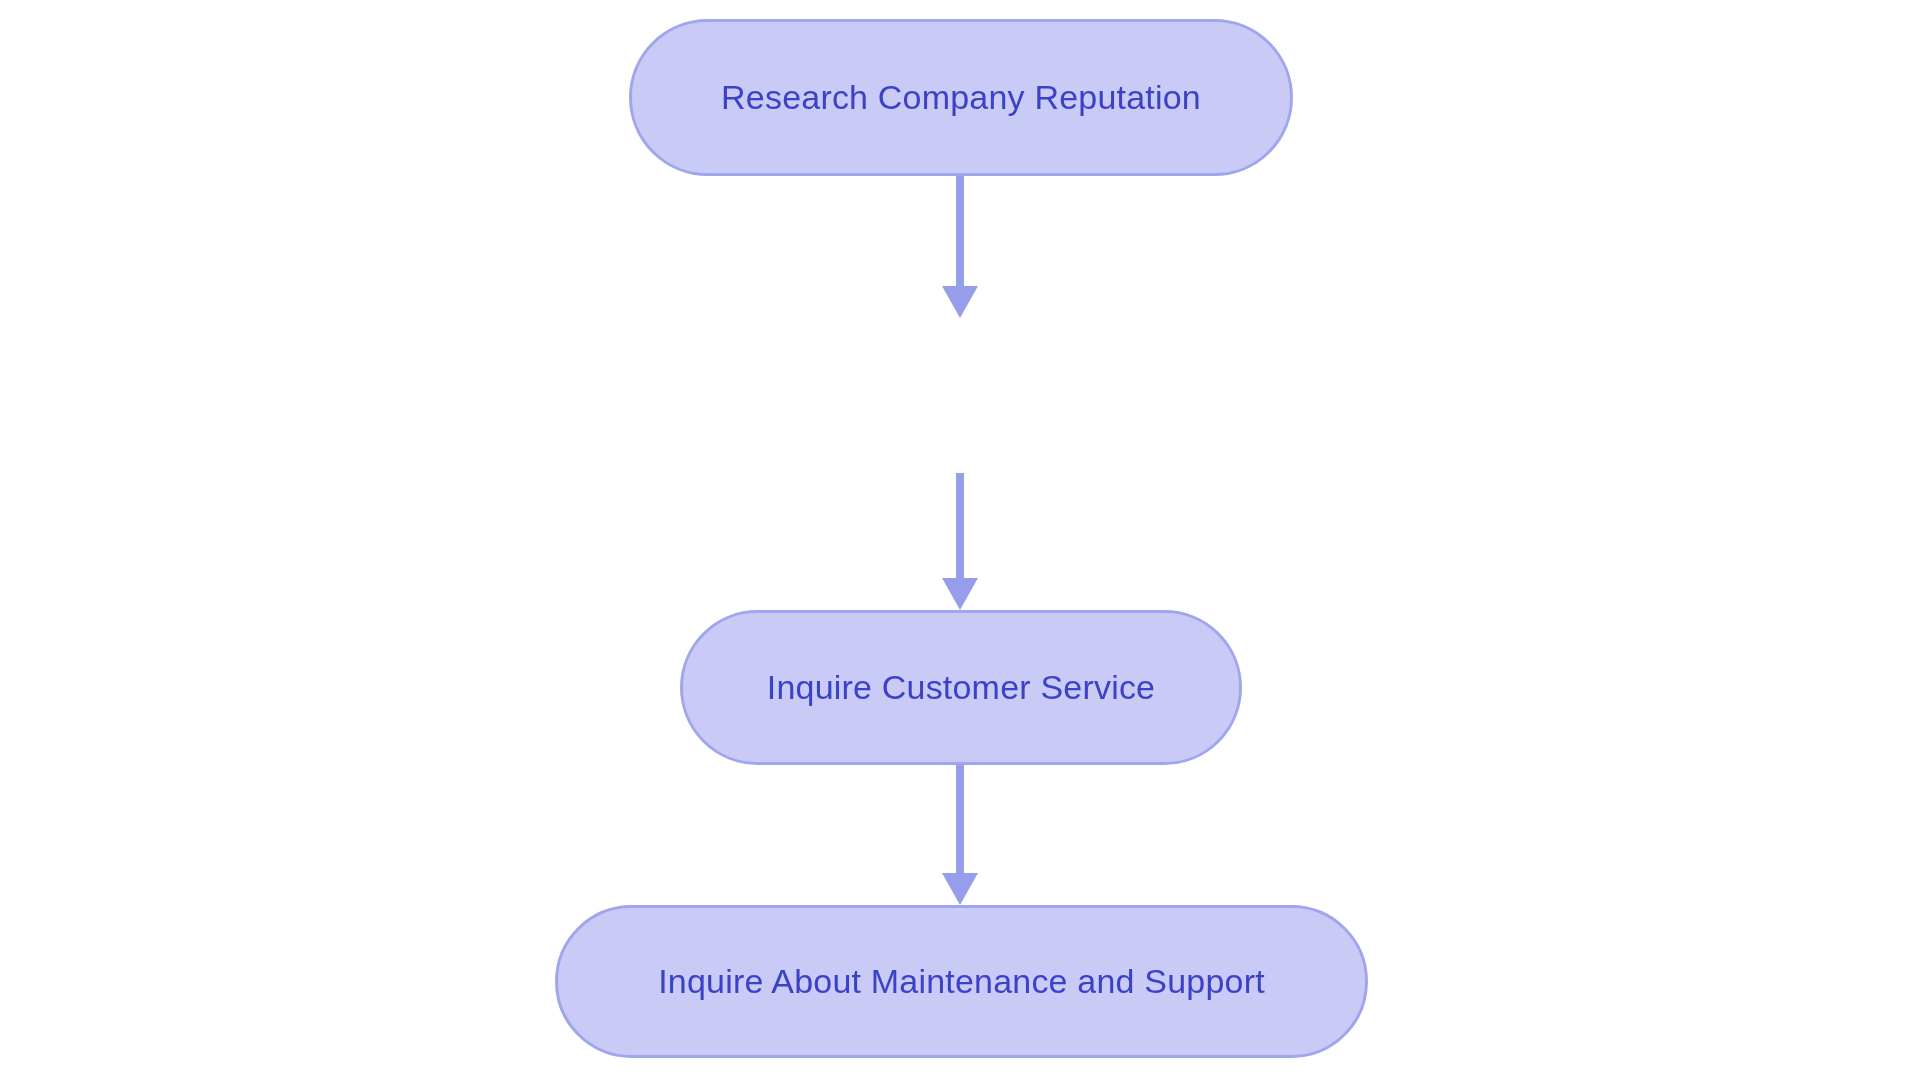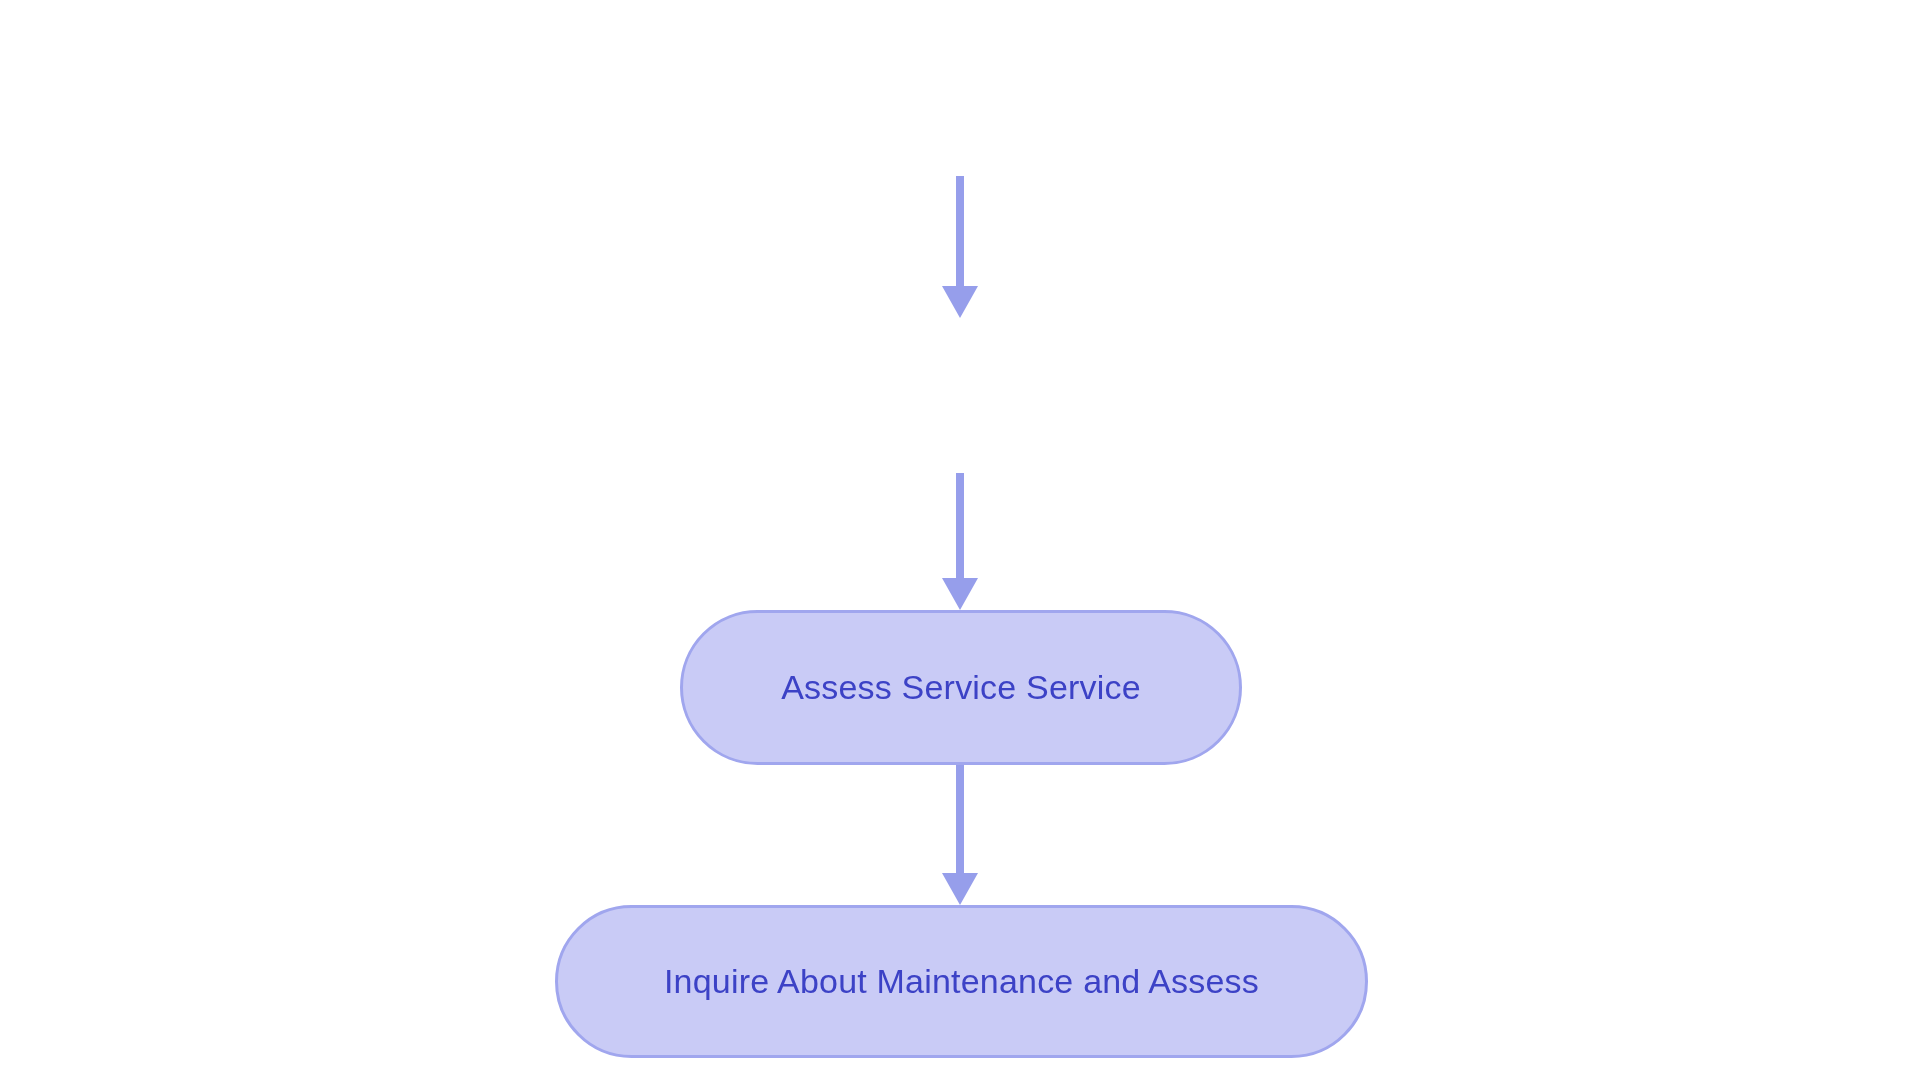--- a/index.html
+++ b/index.html
@@ -78,6 +78,9 @@
 
 <div class="stage">
 
+  <div class="node node-1">
+    <span class="node-label">Research Company Reputation</span>
+  </div>
 
   <div class="edge edge-1">
     <div class="edge-line"></div>

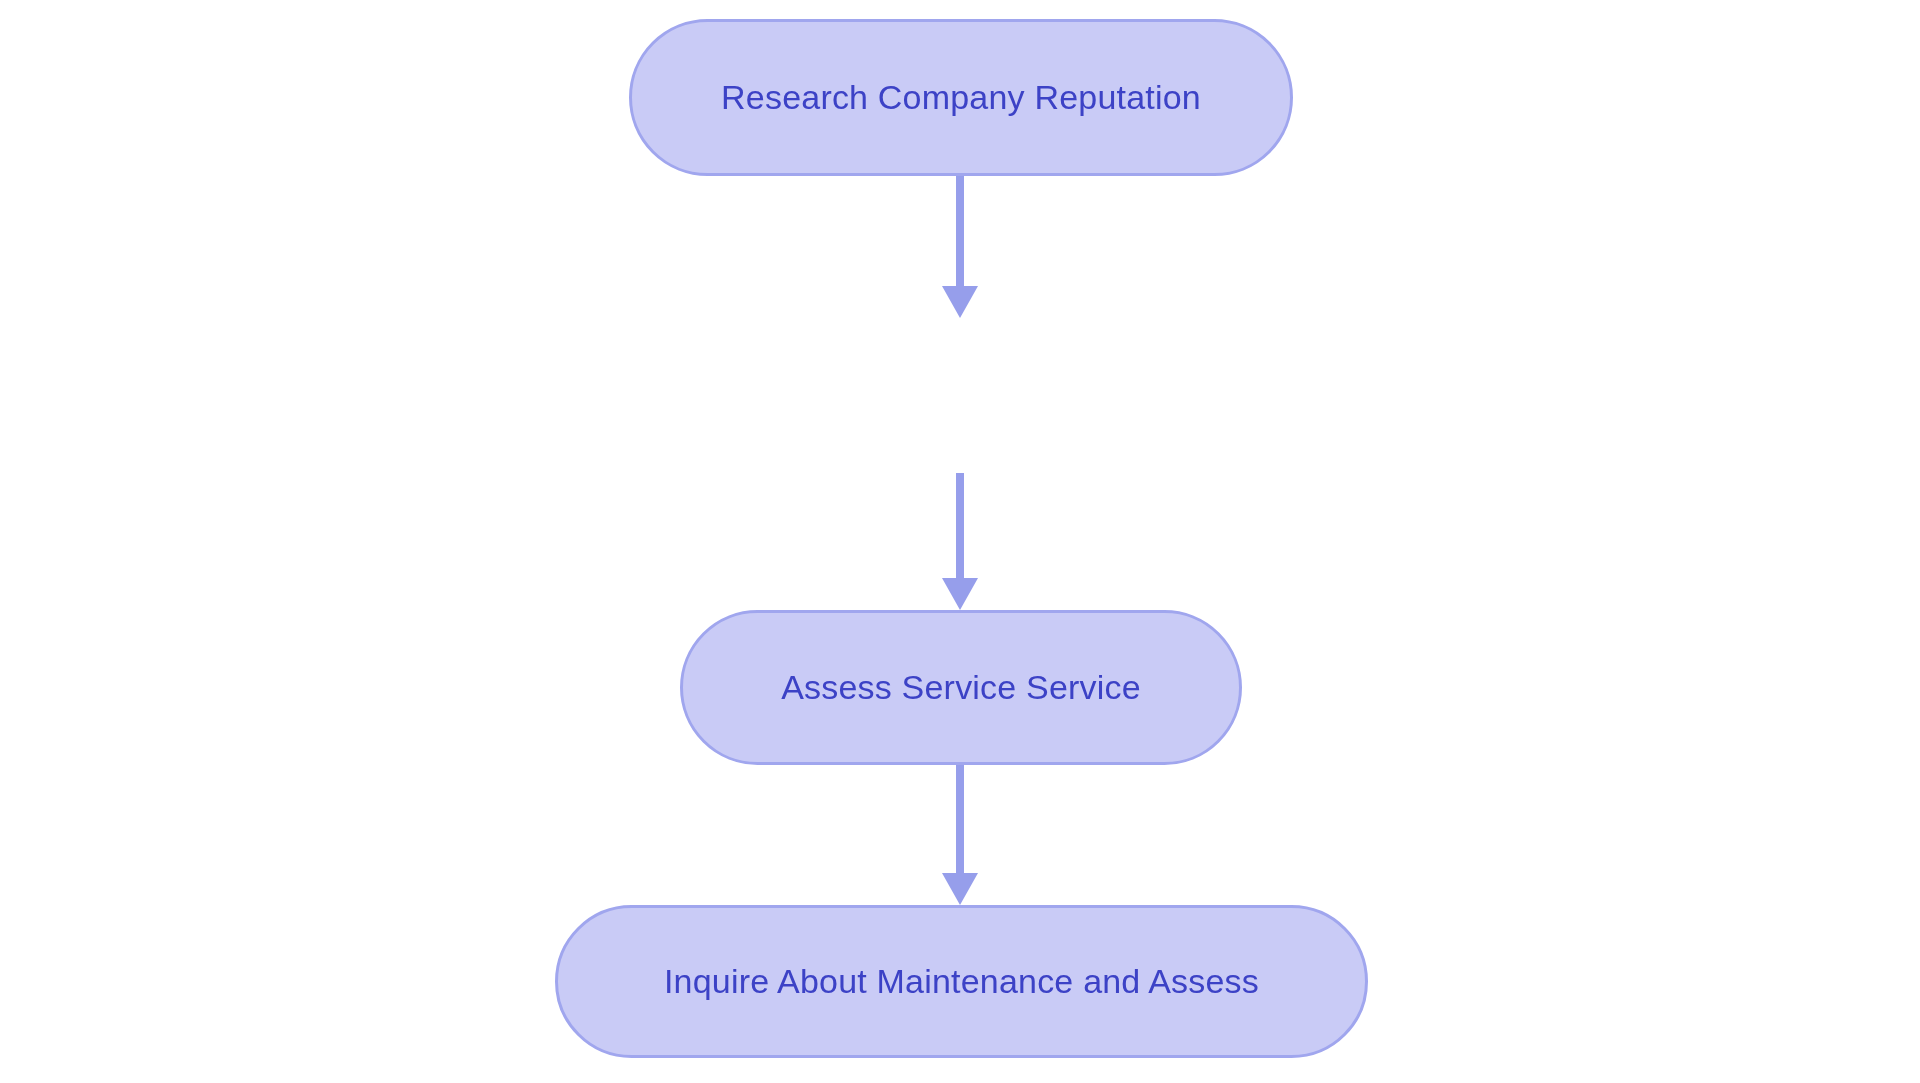--- a/index.html
+++ b/index.html
@@ -94,7 +94,7 @@
   </div>
 
   <div class="node node-3">
-    <span class="node-label">Assess Service Service</span>
+    <span class="node-label">Inquire Customer Service</span>
   </div>
 
   <div class="edge edge-3">

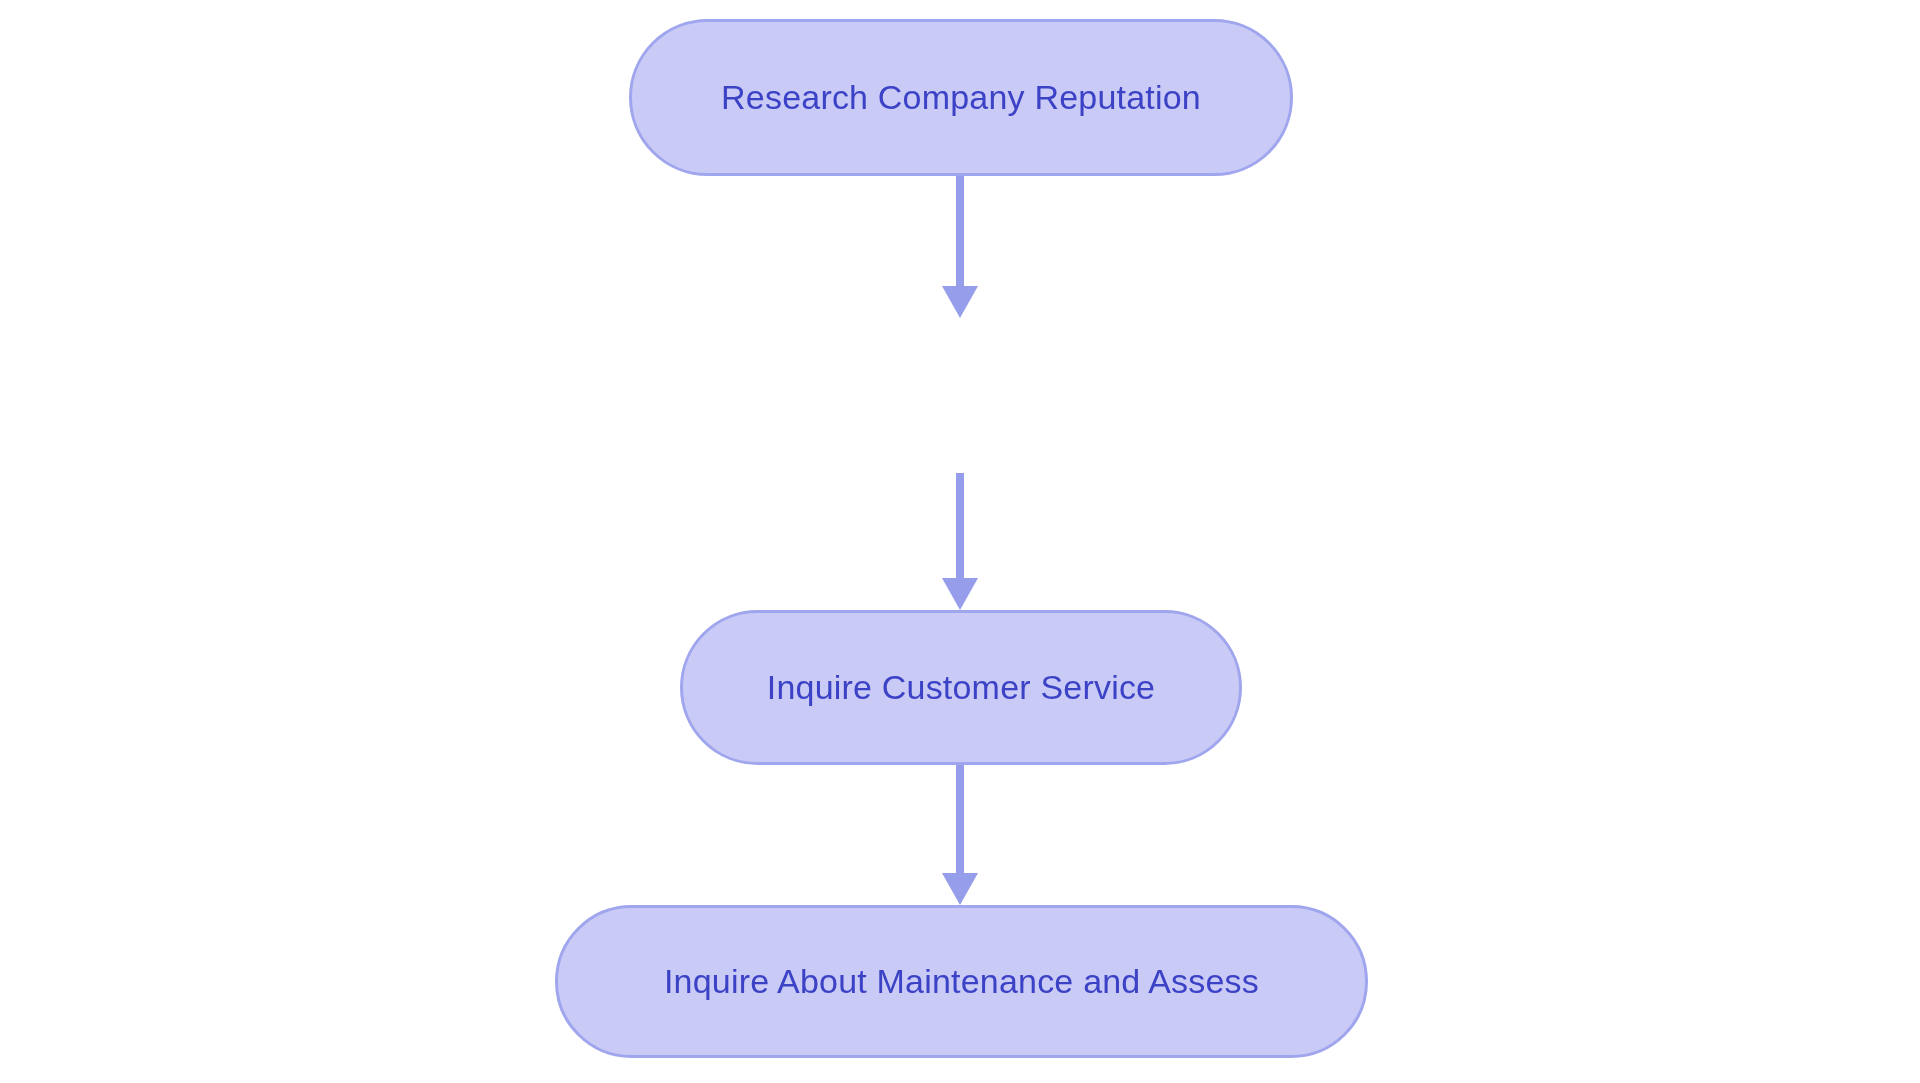--- a/index.html
+++ b/index.html
@@ -103,7 +103,7 @@
   </div>
 
   <div class="node node-4">
-    <span class="node-label">Inquire About Maintenance and Assess</span>
+    <span class="node-label">Inquire About Maintenance and Support</span>
   </div>
 
 </div>

